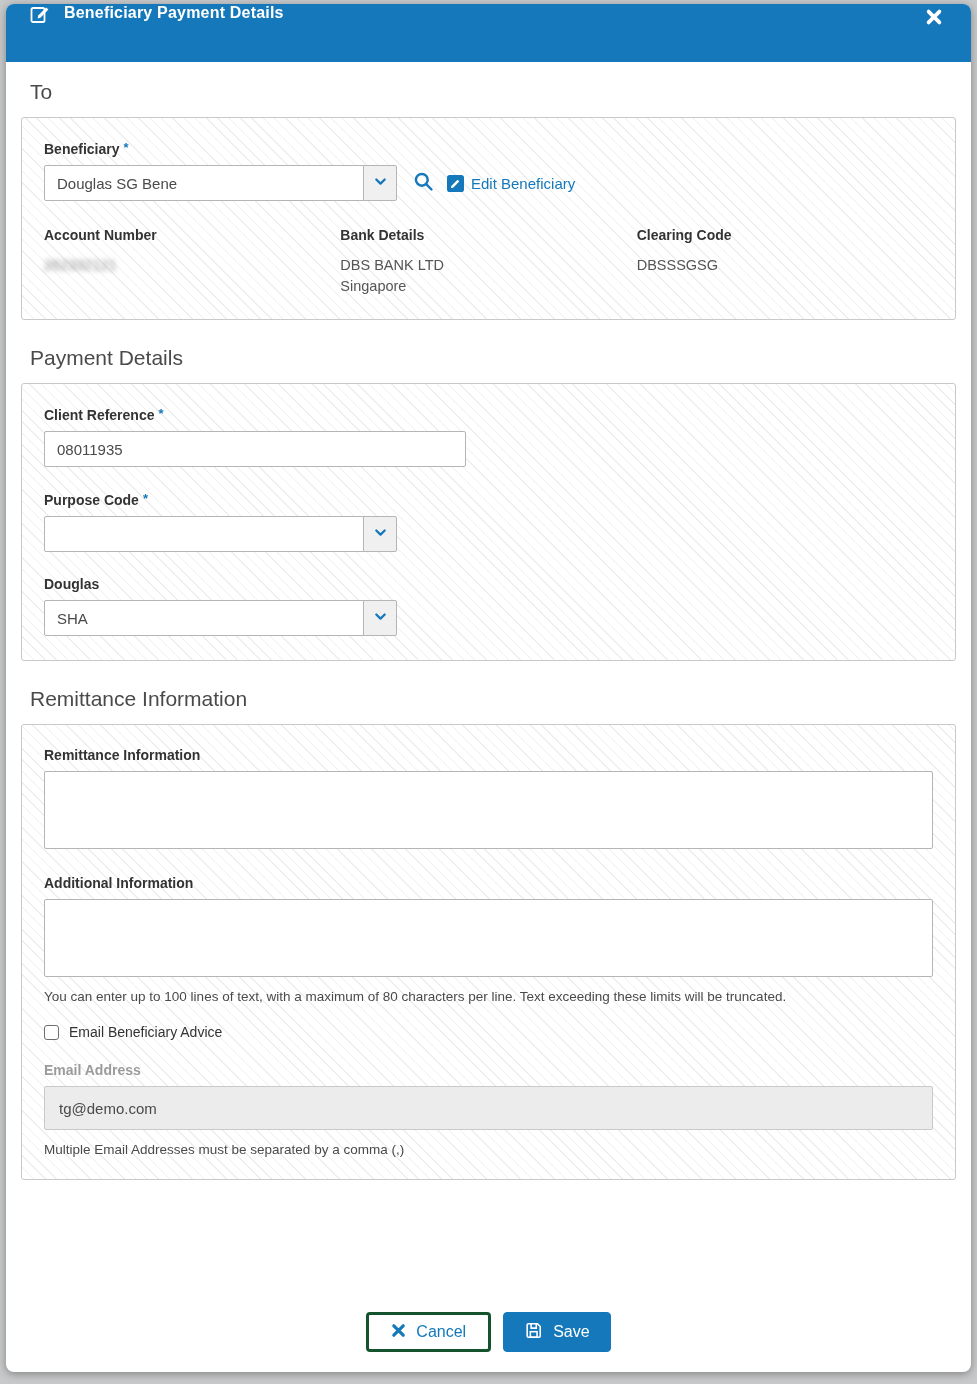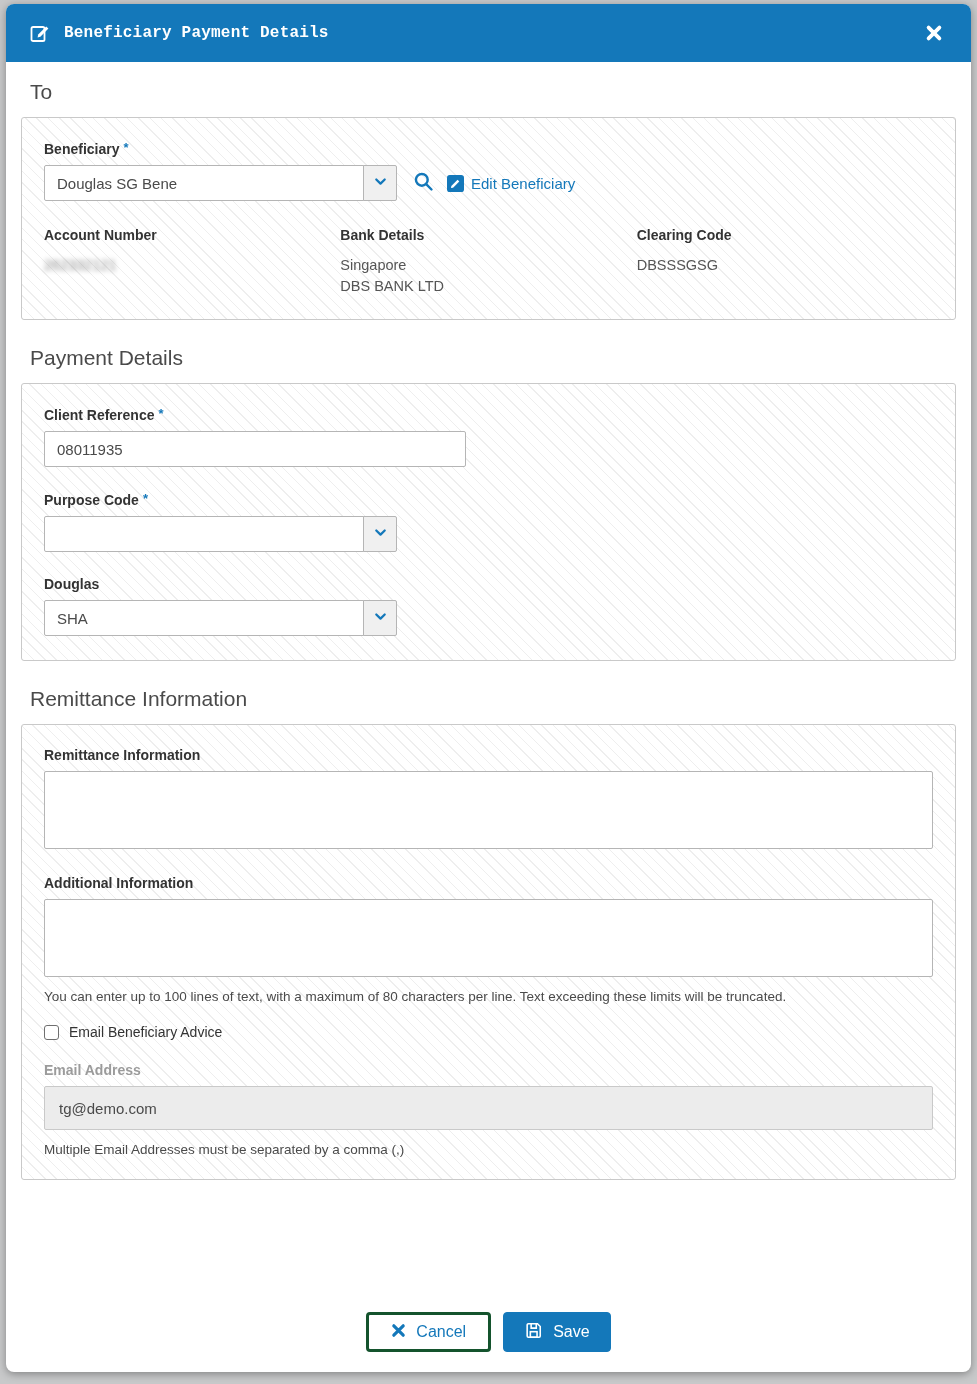--- a/index.html
+++ b/index.html
@@ -24,10 +24,9 @@
     height: 58px;
     background: #1478ba;
     display: flex;
-    align-items: center;
+    align-items: flex-start;
     padding: 0 24px;
     flex: 0 0 auto;
-    font-family: Liberation Mono, monospace;
   }
   .modal-header .title {
     color: #fff;

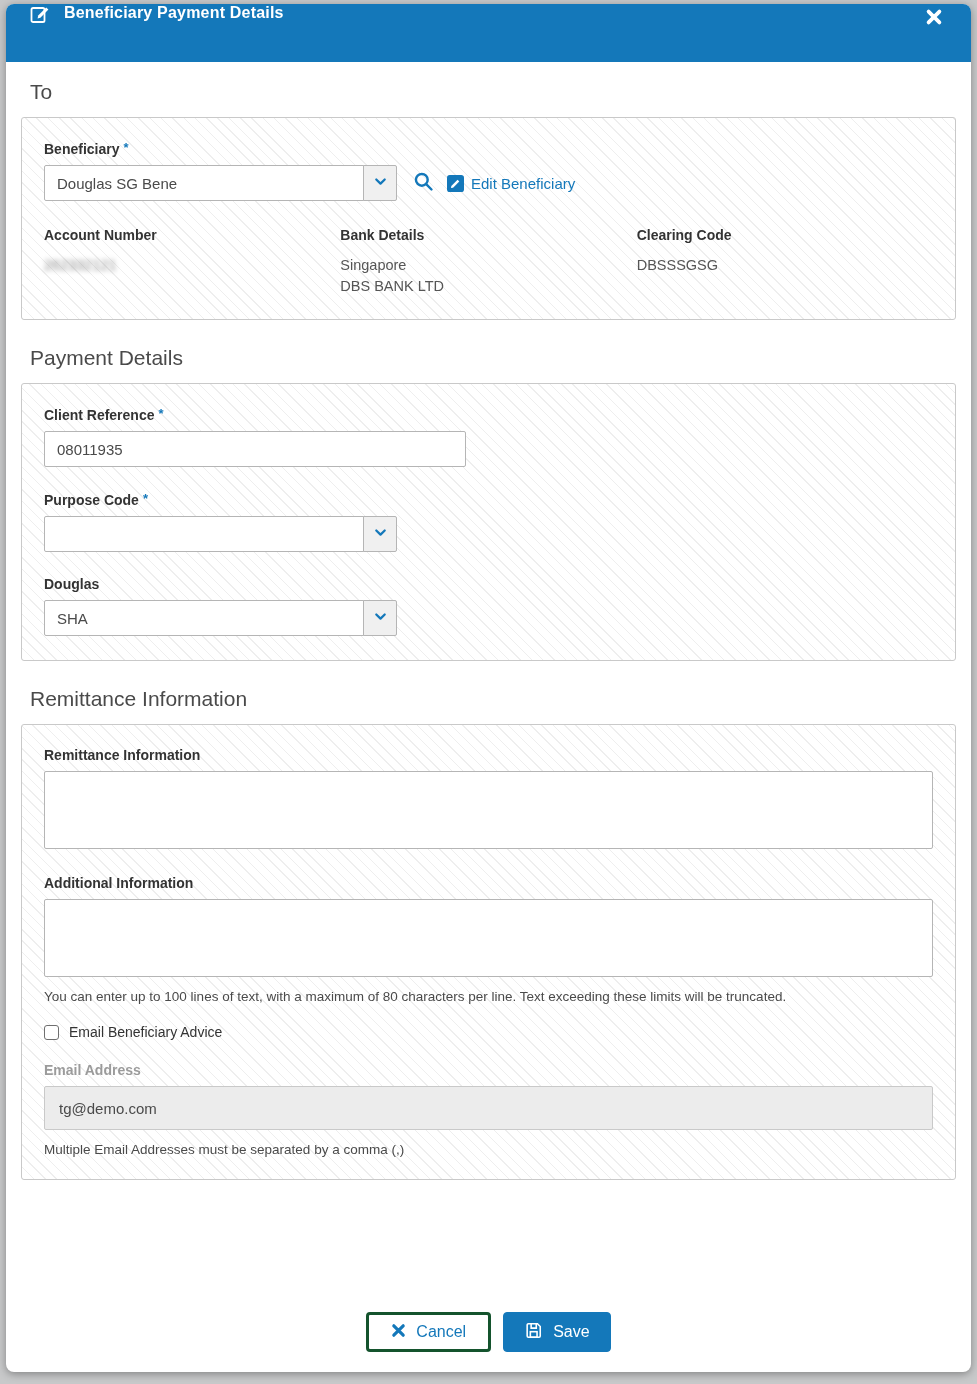--- a/index.html
+++ b/index.html
@@ -274,8 +274,8 @@
         </div>
         <div class="detail-col">
           <div class="detail-label">Bank Details</div>
+          <div class="detail-value">DBS BANK LTD</div>
           <div class="detail-value">Singapore</div>
-          <div class="detail-value">DBS BANK LTD</div>
         </div>
         <div class="detail-col">
           <div class="detail-label">Clearing Code</div>

